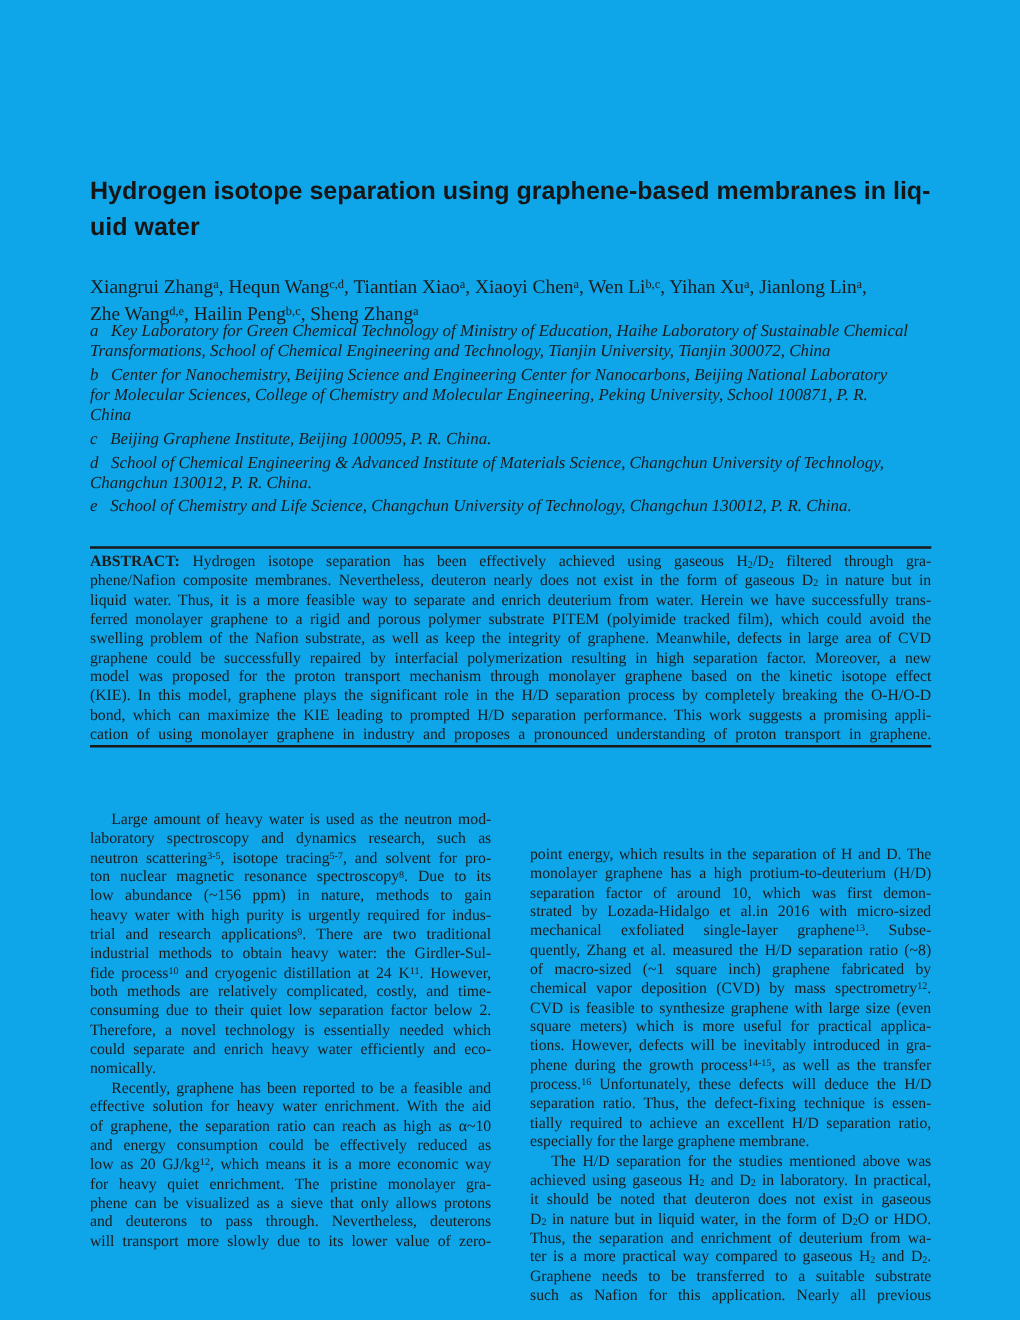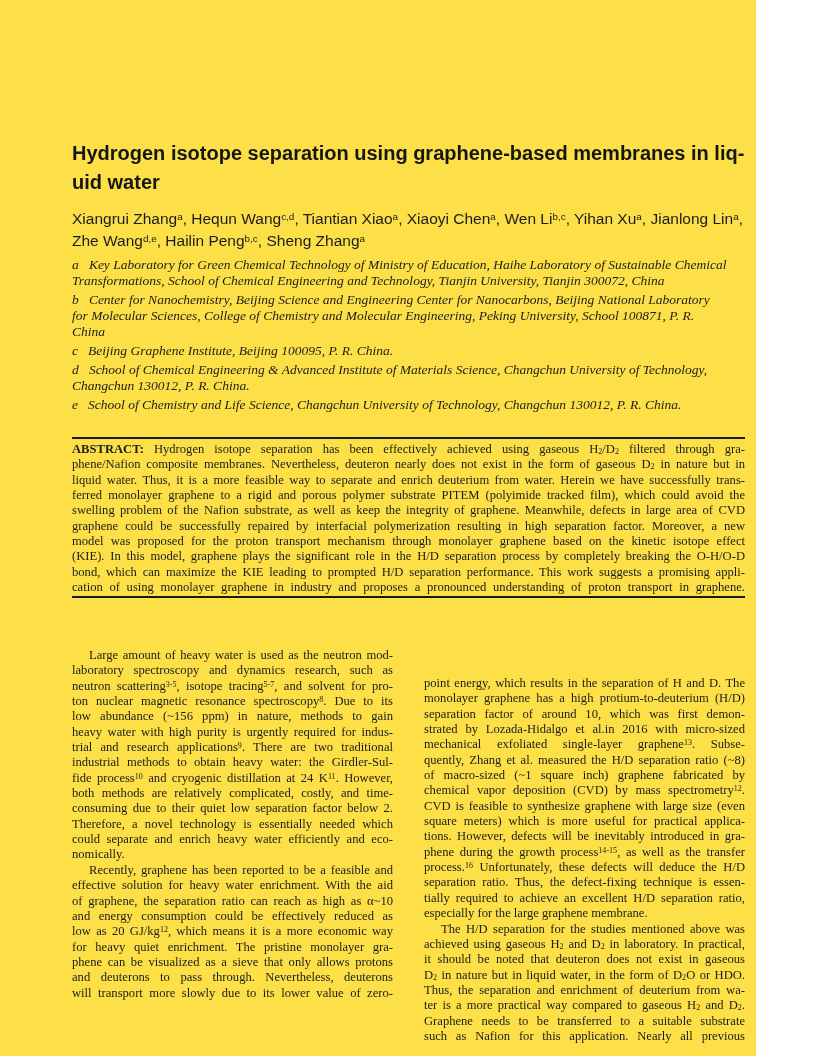--- a/index.html
+++ b/index.html
@@ -4,7 +4,7 @@
 <style>
   * { margin:0; padding:0; box-sizing:border-box; }
   html,body { width:816px; height:1056px; background:#ffffff; overflow:hidden; }
-  .page { position:relative; width:756px; height:1056px; background:#fde047; color:#1c1c1c; }
+  .page { position:relative; width:816px; height:1056px; background:#0ea5e9; color:#1c1c1c; }
 
   .title { position:absolute; left:72px; top:139px; width:700px;
            font-family:"Liberation Sans","DejaVu Sans",sans-serif;

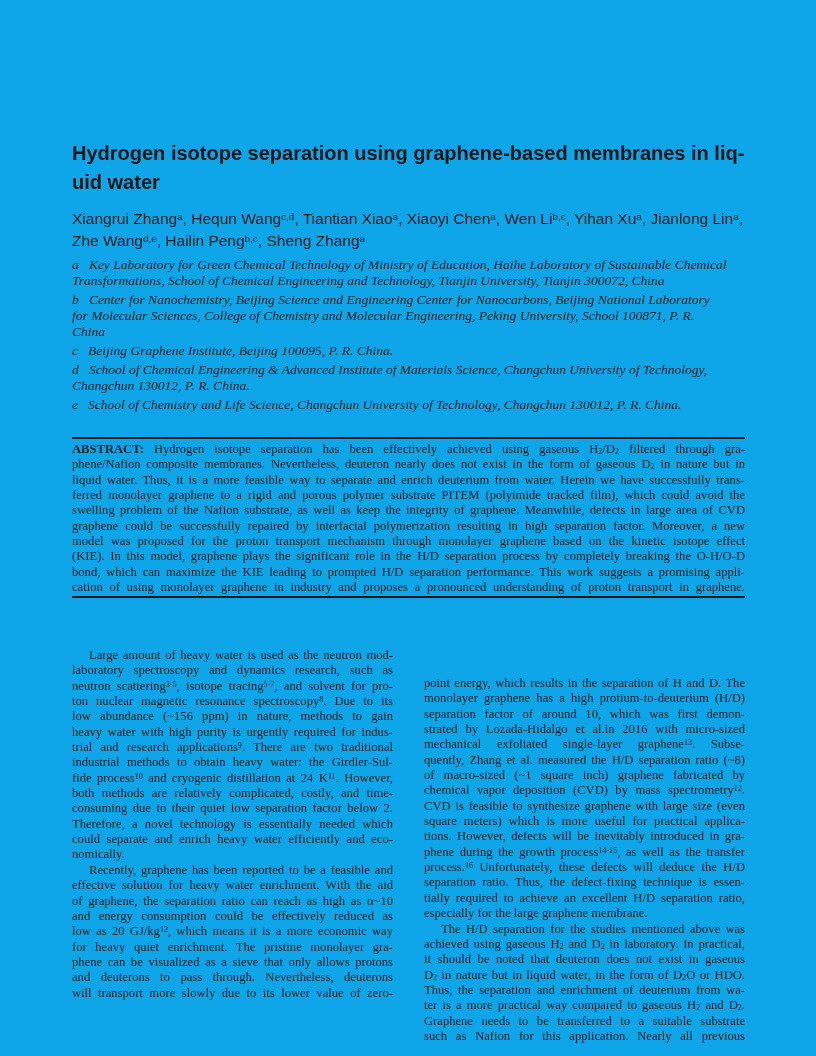--- a/index.html
+++ b/index.html
@@ -10,8 +10,8 @@
            font-family:"Liberation Sans","DejaVu Sans",sans-serif;
            font-weight:bold; font-size:20px; line-height:29px; color:#161616; }
 
-  .authors { position:absolute; left:72px; top:208px; width:690px;
-             font-family:Liberation Sans, sans-serif;
+  .authors { position:absolute; left:72px; top:219px; width:690px;
+             font-family:Liberation Serif, serif;
              font-size:15.5px; line-height:21.5px; color:#1c1c1c; }
 
   .affils { position:absolute; left:72px; top:257px; width:678px;

